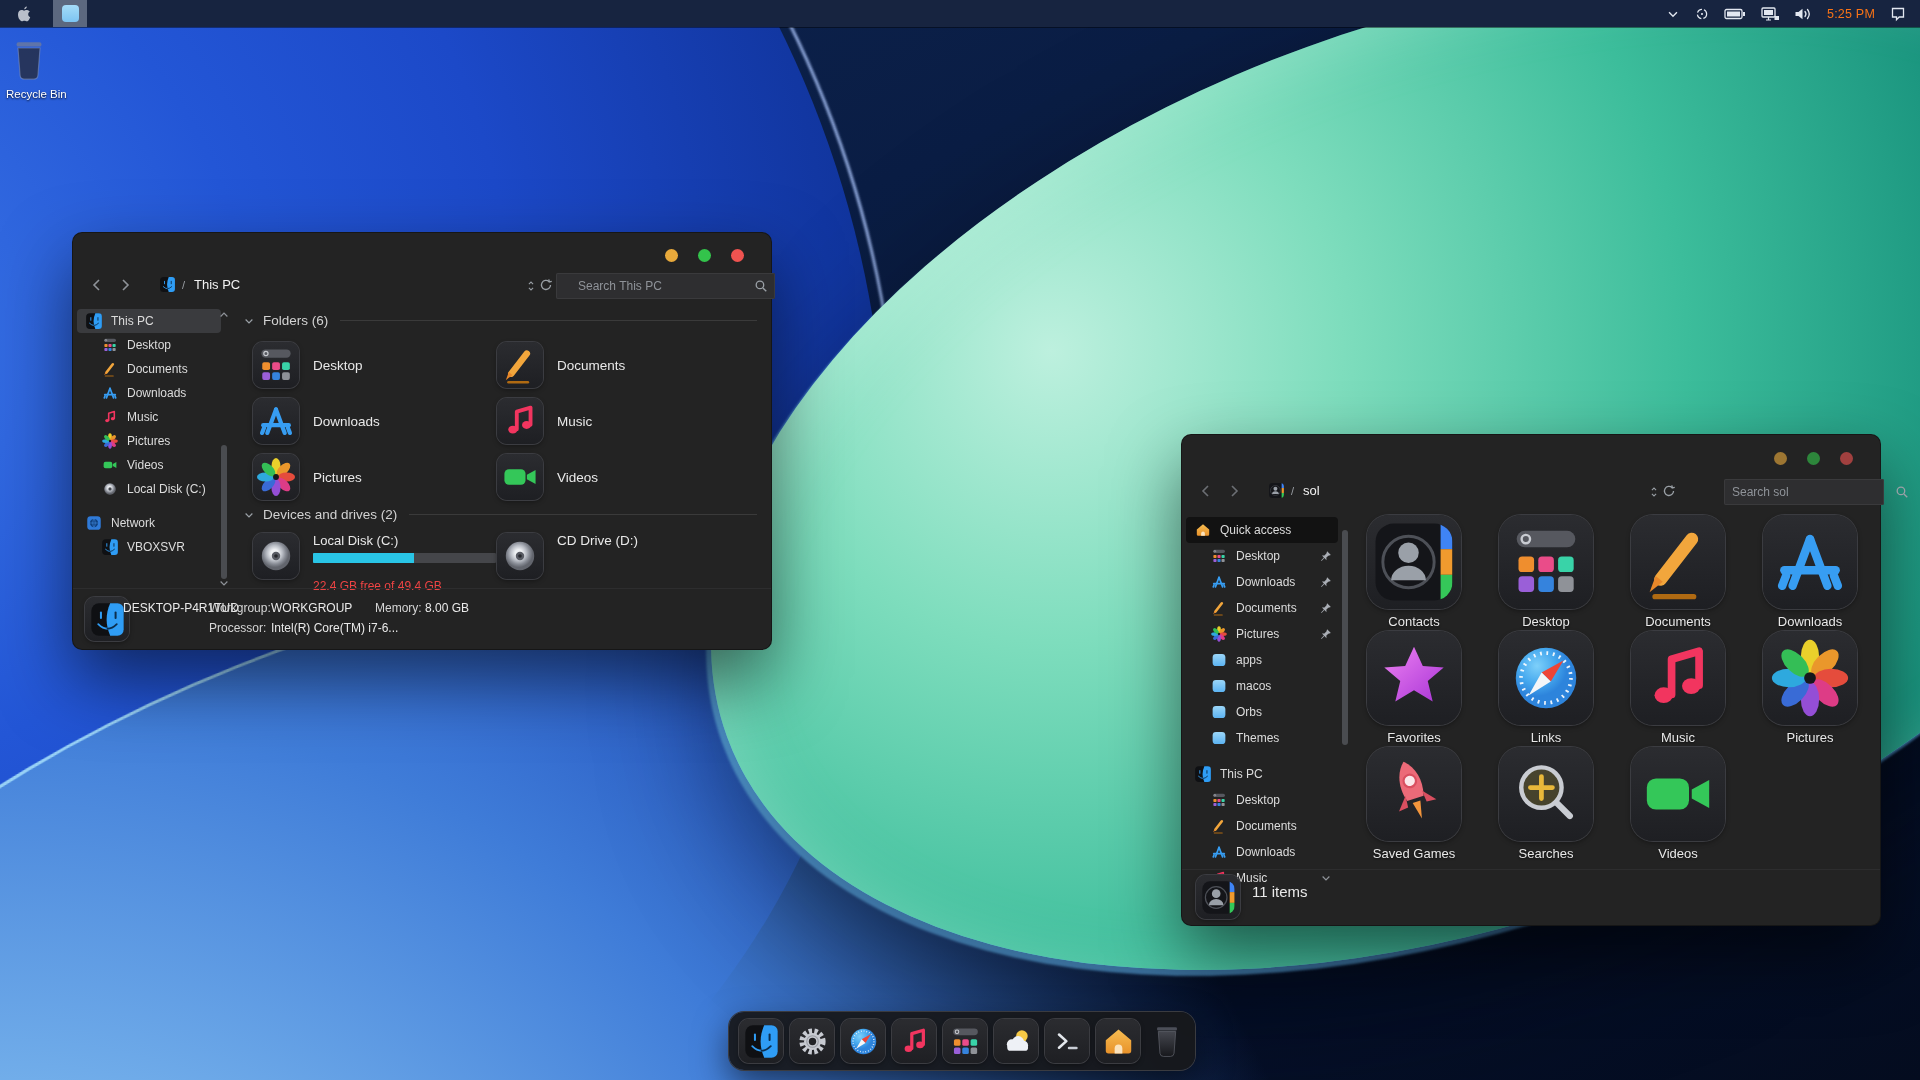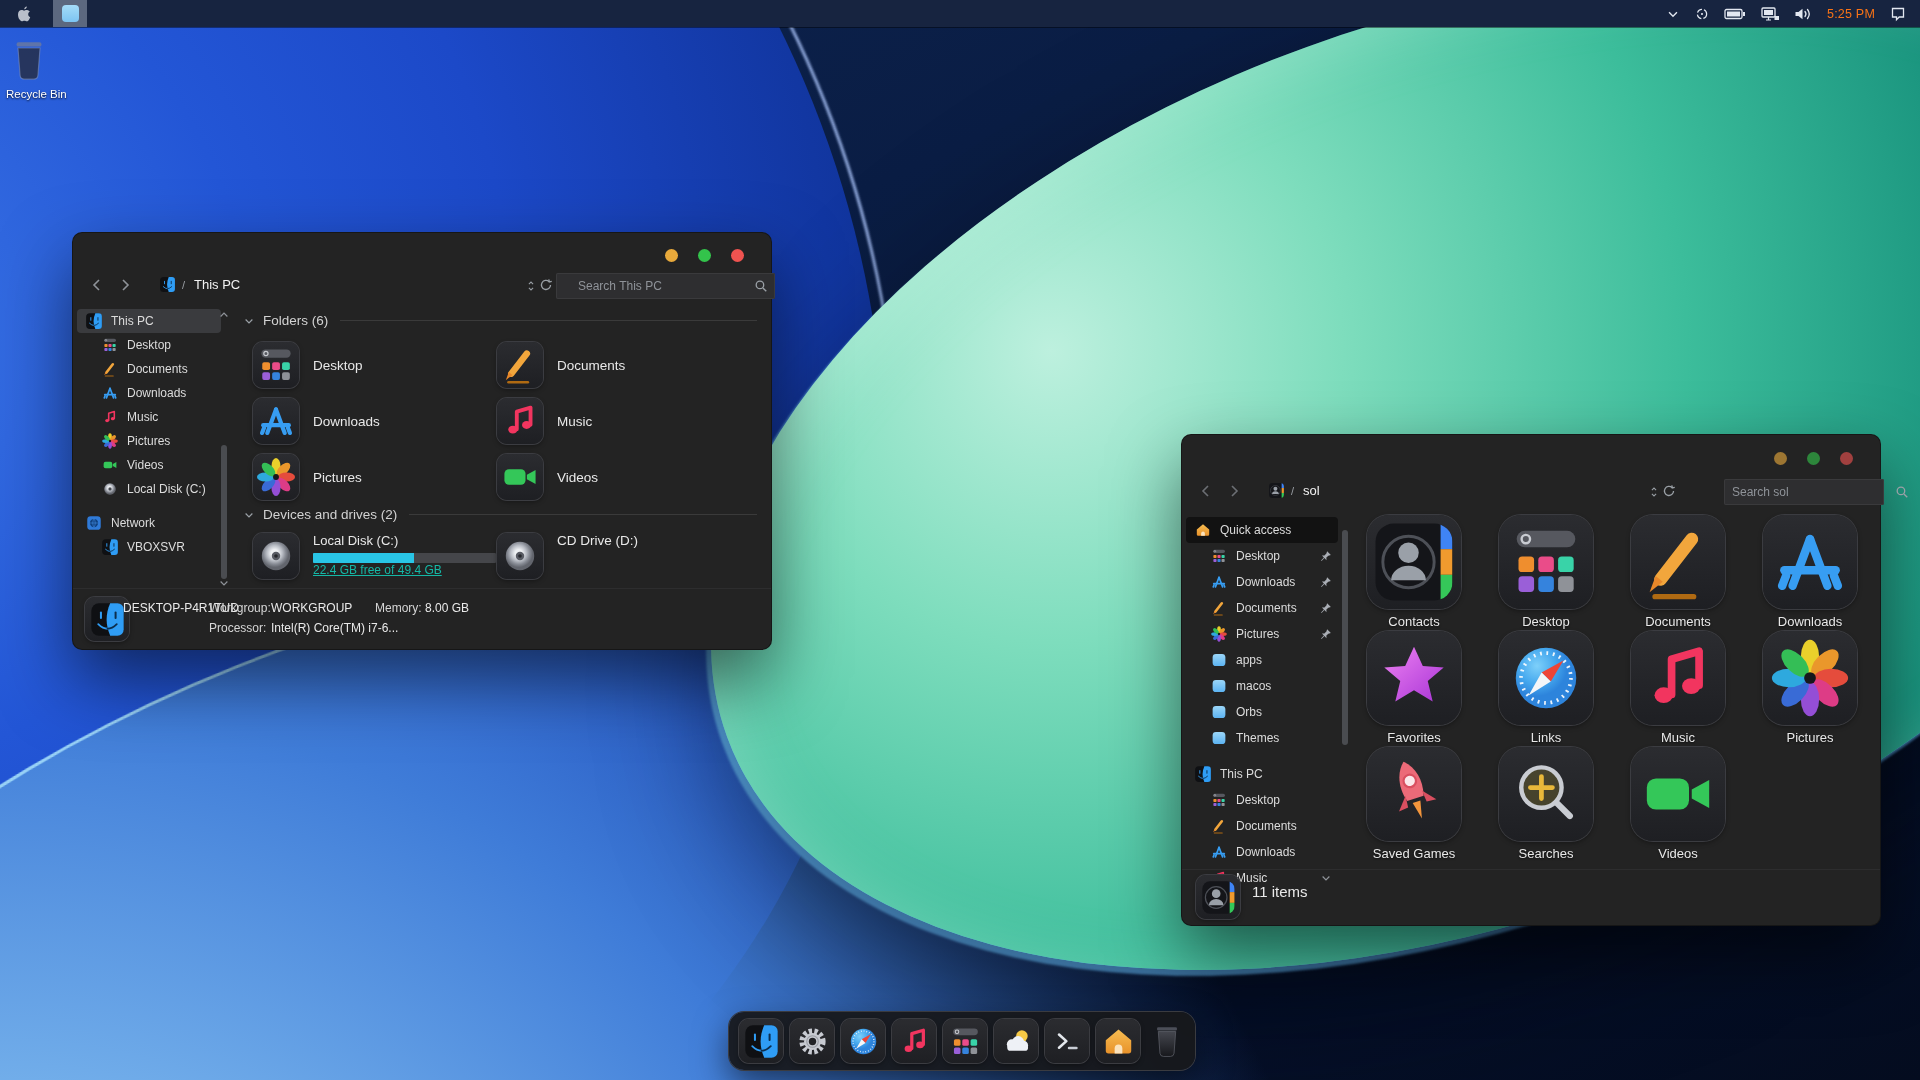--- a/index.html
+++ b/index.html
@@ -84,7 +84,7 @@
   .dname{font-size:13px;color:#e8e8e8;}
   .dbar{margin-top:5px;width:183px;height:10px;background:#45464a;border-radius:1px;overflow:hidden;}
   .dfill{height:100%;background:#29c5e6;}
-  .dsub{margin-top:0;font-size:12px;color:#14b8a6;text-decoration:underline;}
+  .dsub{margin-top:16px;font-size:12px;color:#ef4444;}
   
   .statusbar{position:absolute;left:0;right:0;bottom:0;border-top:1px solid #2d2d2e;}
   .st{position:absolute;font-size:12px;color:#d6d6d6;white-space:nowrap;}

